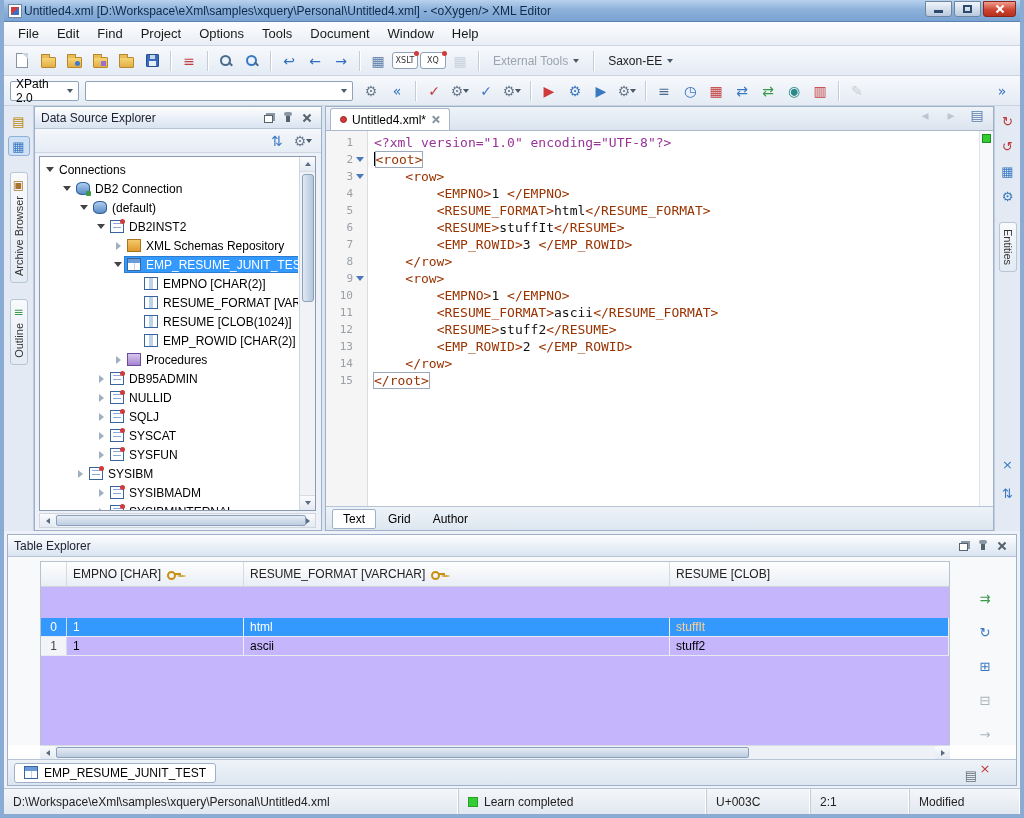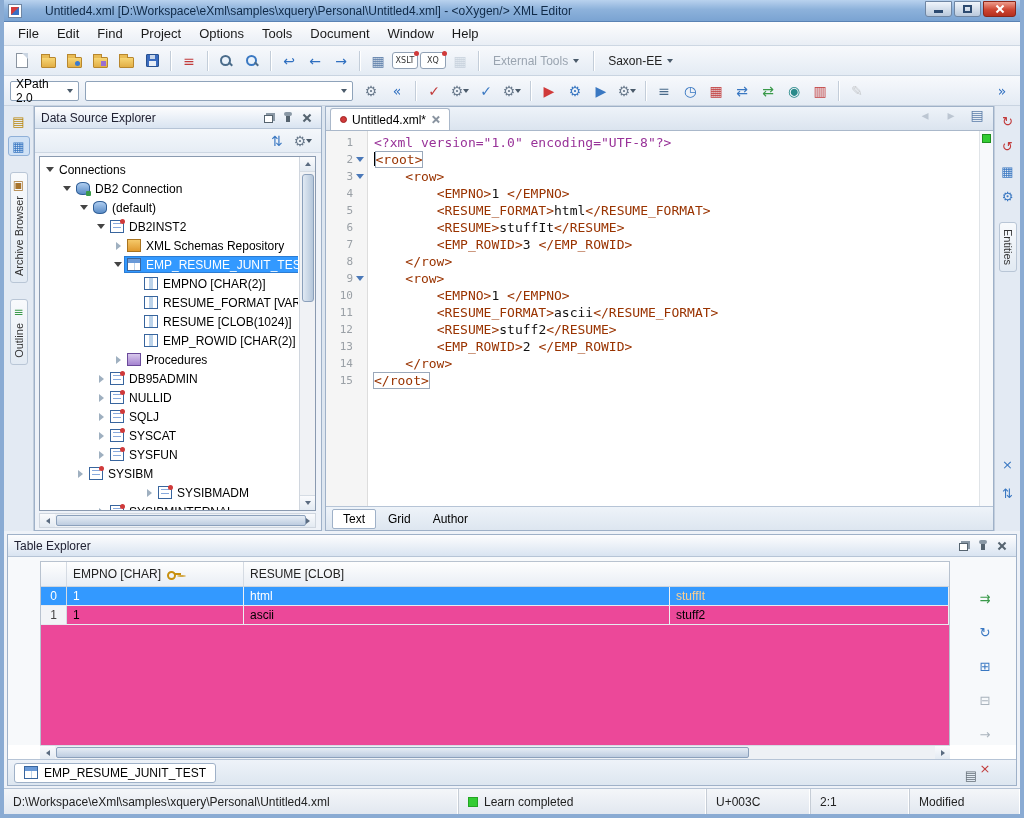--- a/index.html
+++ b/index.html
@@ -9,7 +9,7 @@
             display:flex; flex-direction:column; background:#eef2f8; }
 
   
-  .titlebar { height:22px; flex:none; display:flex; align-items:center; gap:23px;
+  .titlebar { height:22px; flex:none; display:flex; align-items:center; gap:2px;
               background:linear-gradient(#b9d2ee,#8db2db 45%,#7aa3d2);
               border-bottom:1px solid #5a82b4; padding:0 4px; }
   .appicon { width:14px; height:14px; background:#fff; border:1px solid #6f86a3; position:relative; flex:none; }

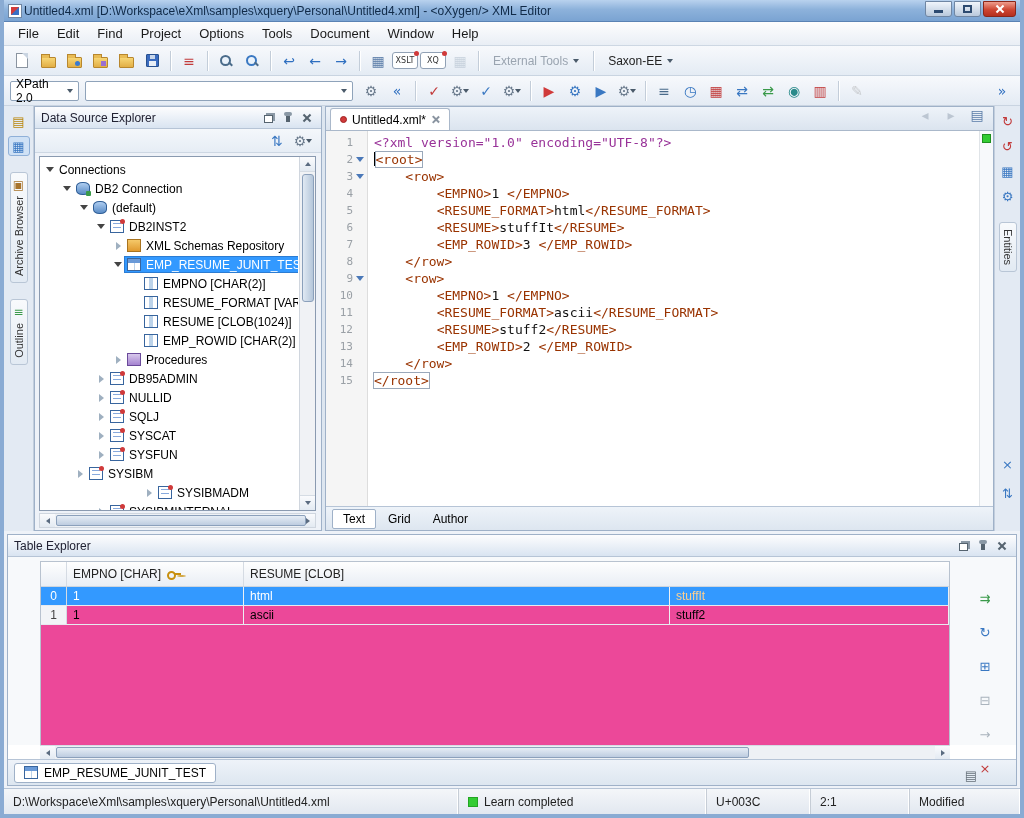--- a/index.html
+++ b/index.html
@@ -562,7 +562,7 @@
                 <span class="tlabel">SYSIBM</span>
               </span>
             </div>
-            <div class="trow" style="padding-left: 55px; margin-left: 48px;">
+            <div class="trow" style="padding-left: 55px;">
               <span class="tarrow col"></span>
               <span class="nodebox">
                 <span class="tico t-schema"></span>

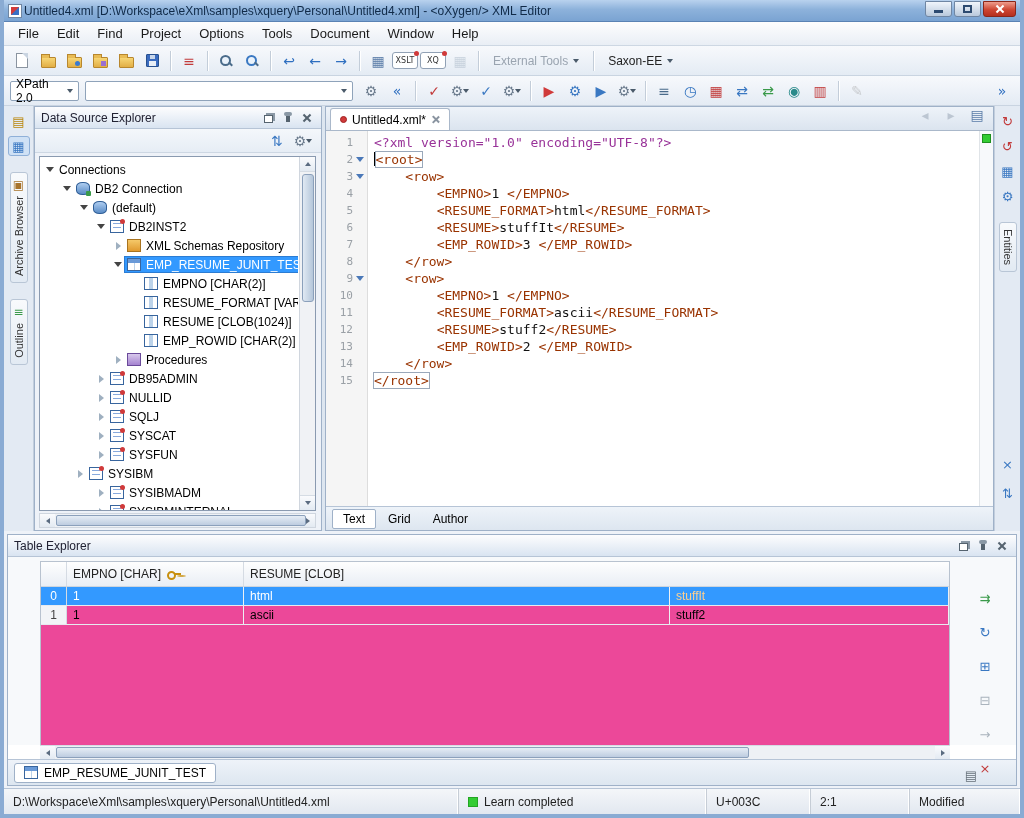--- a/index.html
+++ b/index.html
@@ -186,7 +186,7 @@
                 border:1px solid #9fb1c8; background:#fff; }
   .txbody { flex:1; position:relative; background:#f7f9fb; min-height:0; }
   .txtable { position:absolute; left:32px; top:4px; right:66px; bottom:0; border:1px solid #b8c2cf;
-             border-bottom:none; background:#ec4899; display:flex; flex-direction:column; overflow:hidden; }
+             border-bottom:none; background:#c4b5fd; display:flex; flex-direction:column; overflow:hidden;gap:31px; }
   .txhead { display:flex; flex:none; height:25px; background:linear-gradient(#fefefe,#e9eef5);
             border-bottom:1px solid #cdd5de; font-size:12px; color:#222; }
   .th { display:flex; align-items:center; padding:0 6px; border-right:1px solid #d5dbe3; overflow:hidden; }

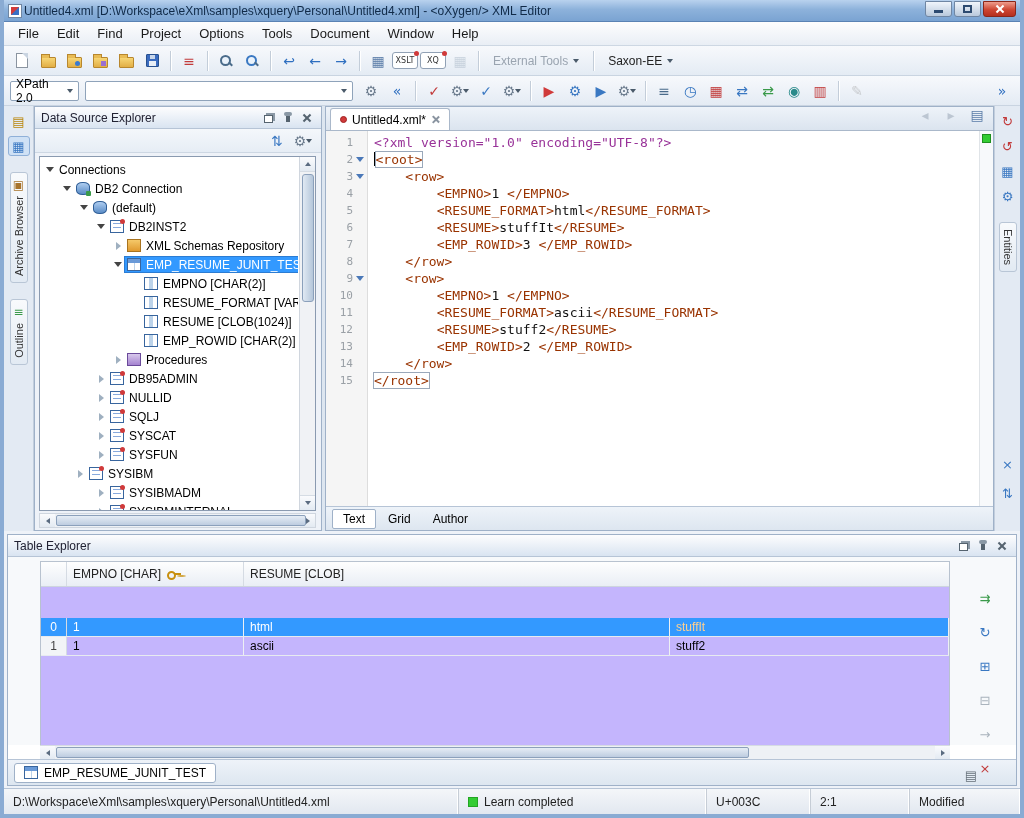--- a/index.html
+++ b/index.html
@@ -758,6 +758,10 @@
               <span>EMPNO [CHAR]</span>
               <span class="i-key"></span>
             </span>
+            <span class="th w2">
+              <span>RESUME_FORMAT [VARCHAR]</span>
+              <span class="i-key"></span>
+            </span>
             <span class="th w3">
               <span>RESUME [CLOB]</span>
             </span>

